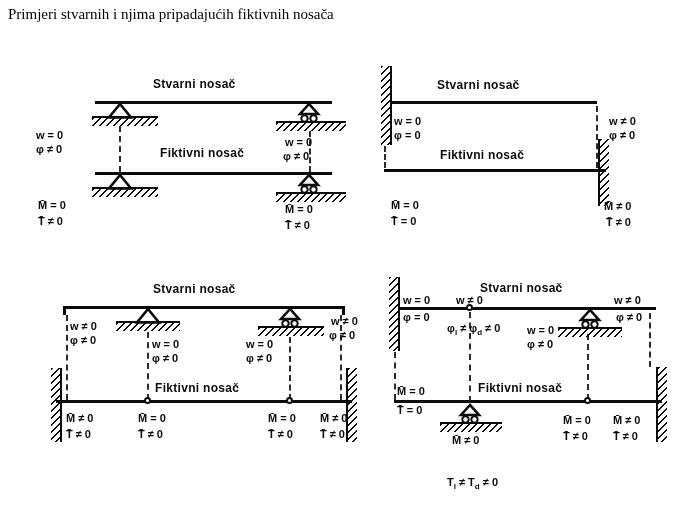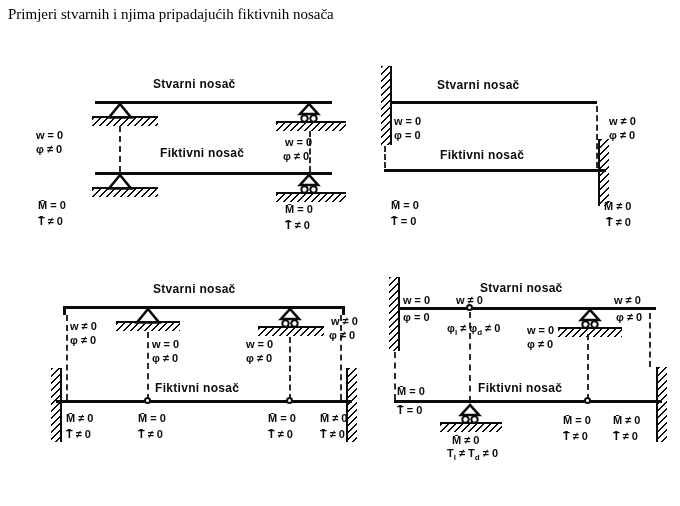--- a/index.html
+++ b/index.html
@@ -164,7 +164,7 @@
     <div class="cl" style="left:397px;top:385px">M̄ = 0</div>
     <div class="cl" style="left:397px;top:404px">T̄ = 0</div>
     <div class="cl" style="left:452px;top:434px">M̄ ≠ 0</div>
-    <div class="cl" style="left:447px;top:447px"><span>T</span><sub>l</sub><span> ≠ T</span><sub>d</sub><span> ≠ 0</span></div>
+    <div class="cl" style="left:447px;top:476px"><span>T</span><sub>l</sub><span> ≠ T</span><sub>d</sub><span> ≠ 0</span></div>
     <div class="cl" style="left:563px;top:414px">M̄ = 0</div>
     <div class="cl" style="left:563px;top:430px">T̄ ≠ 0</div>
     <div class="cl" style="left:613px;top:414px">M̄ ≠ 0</div>

